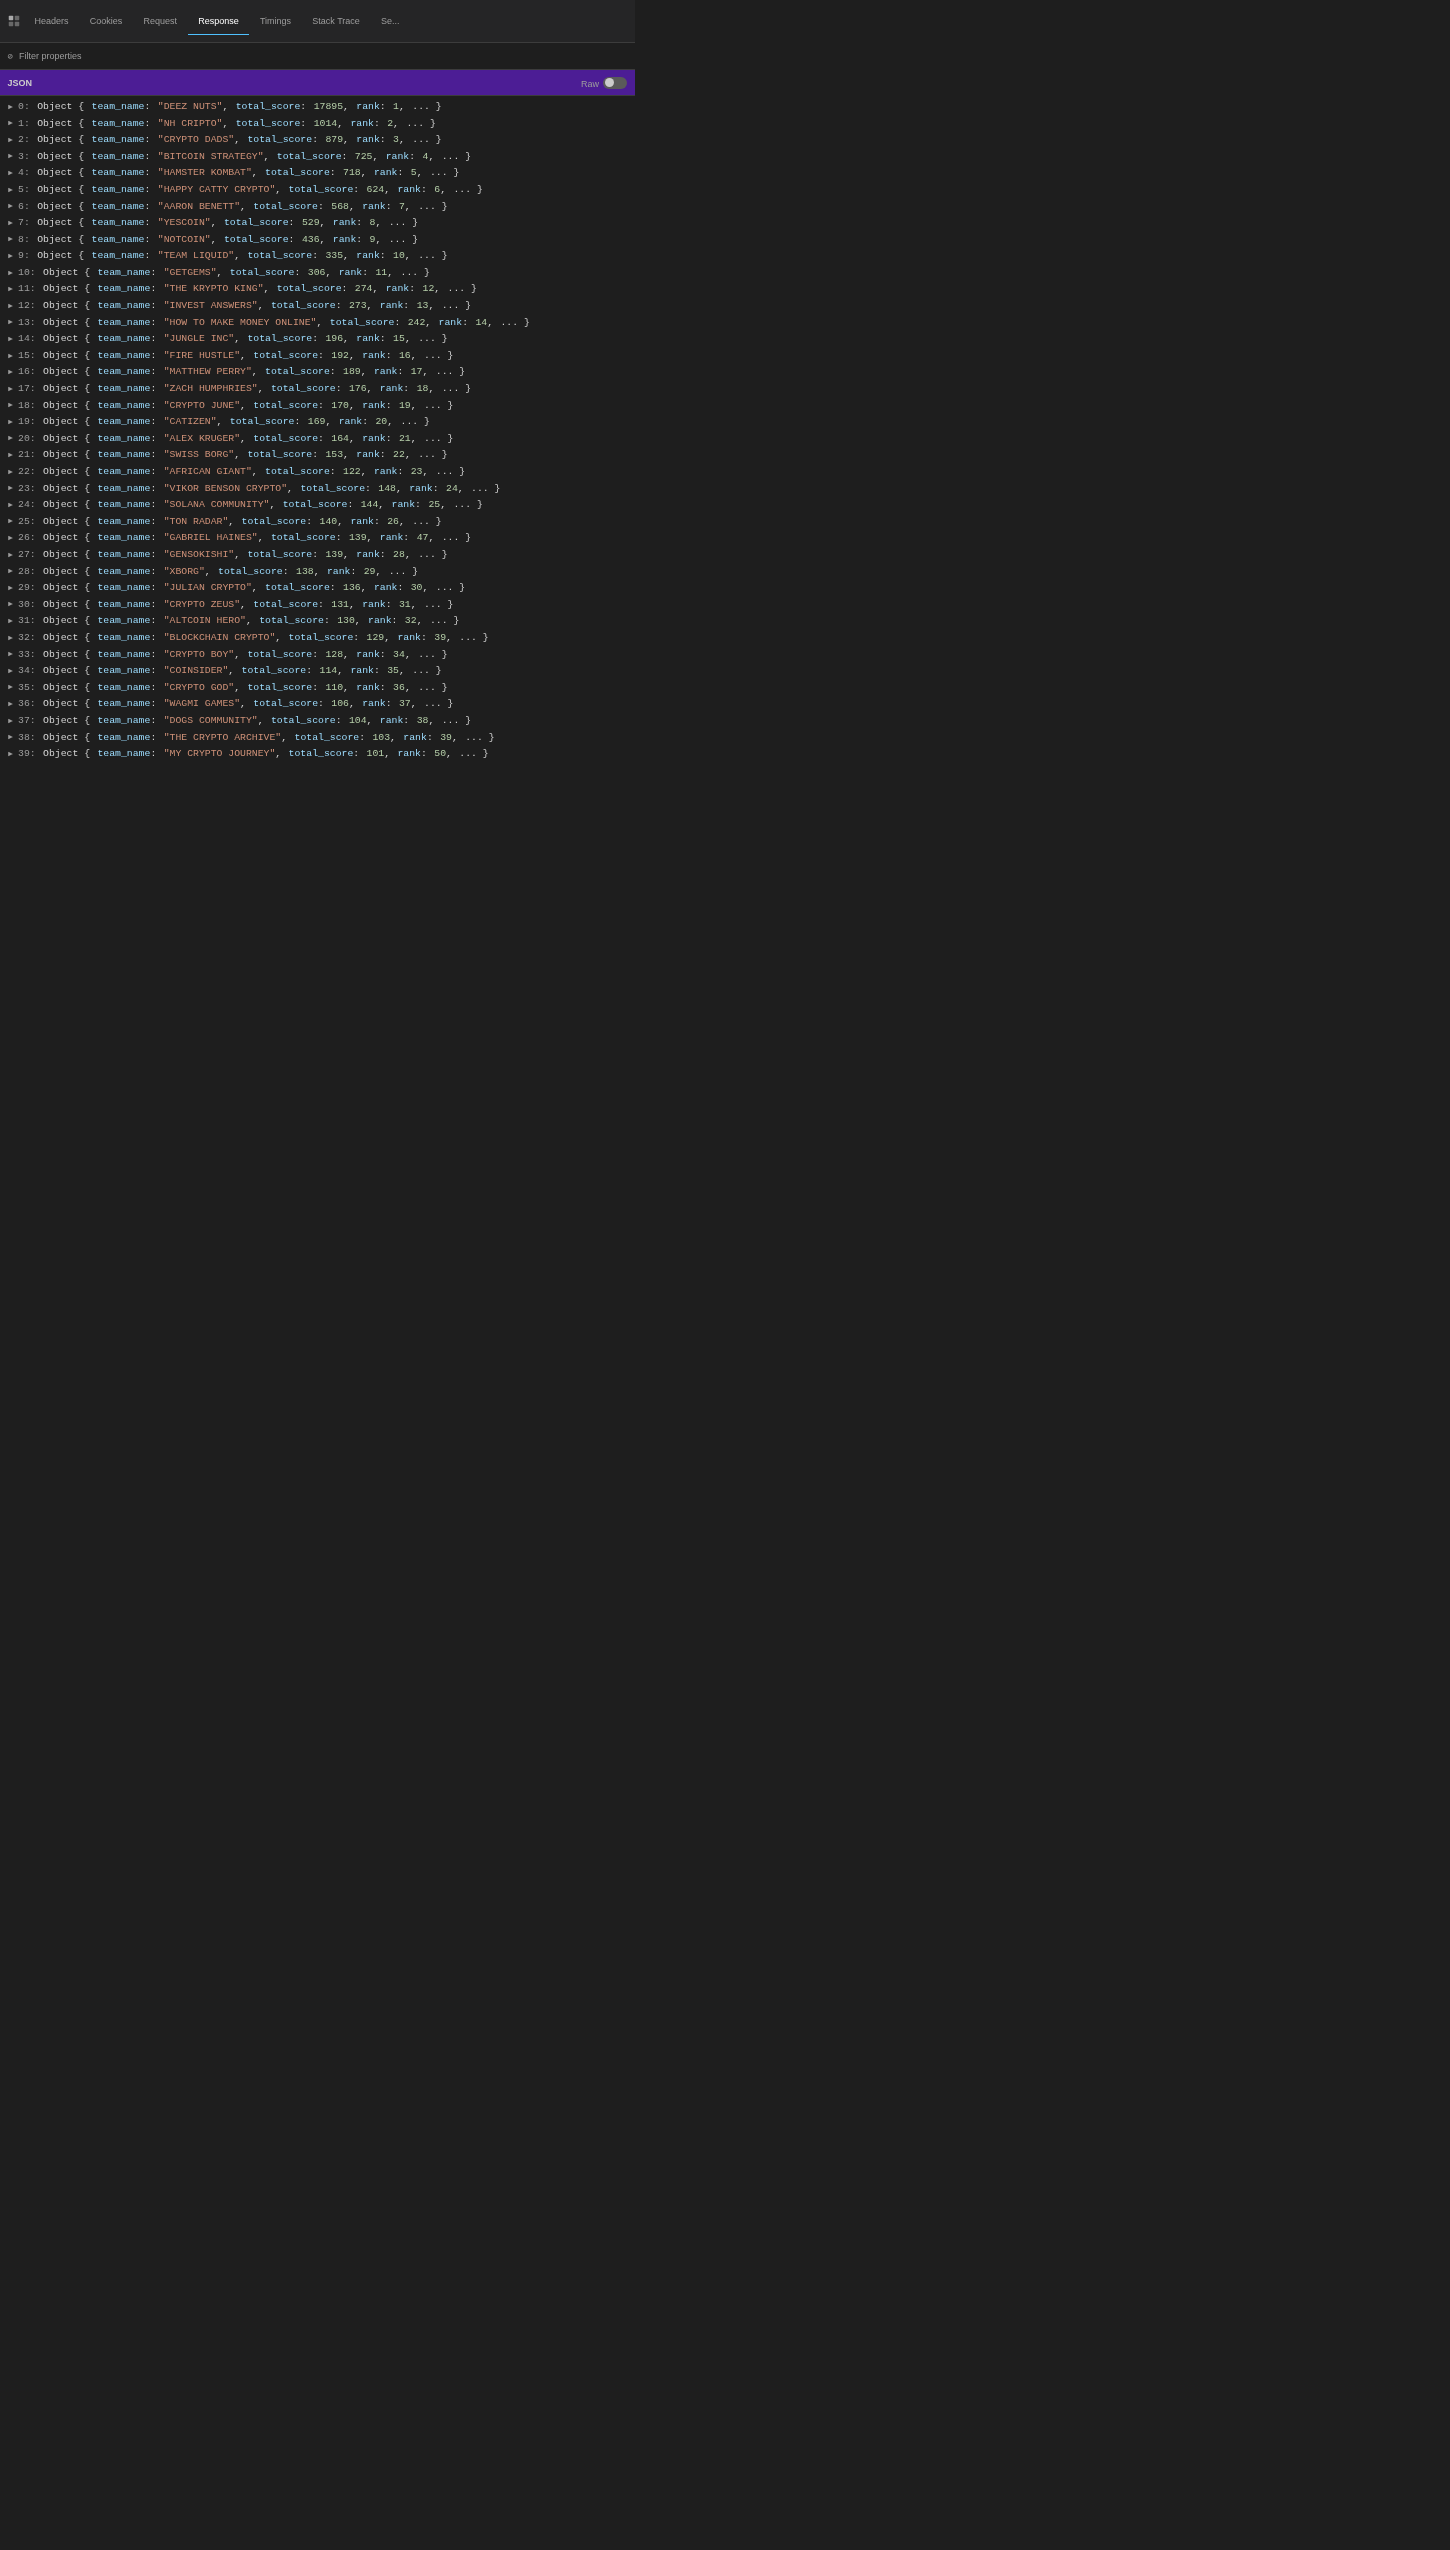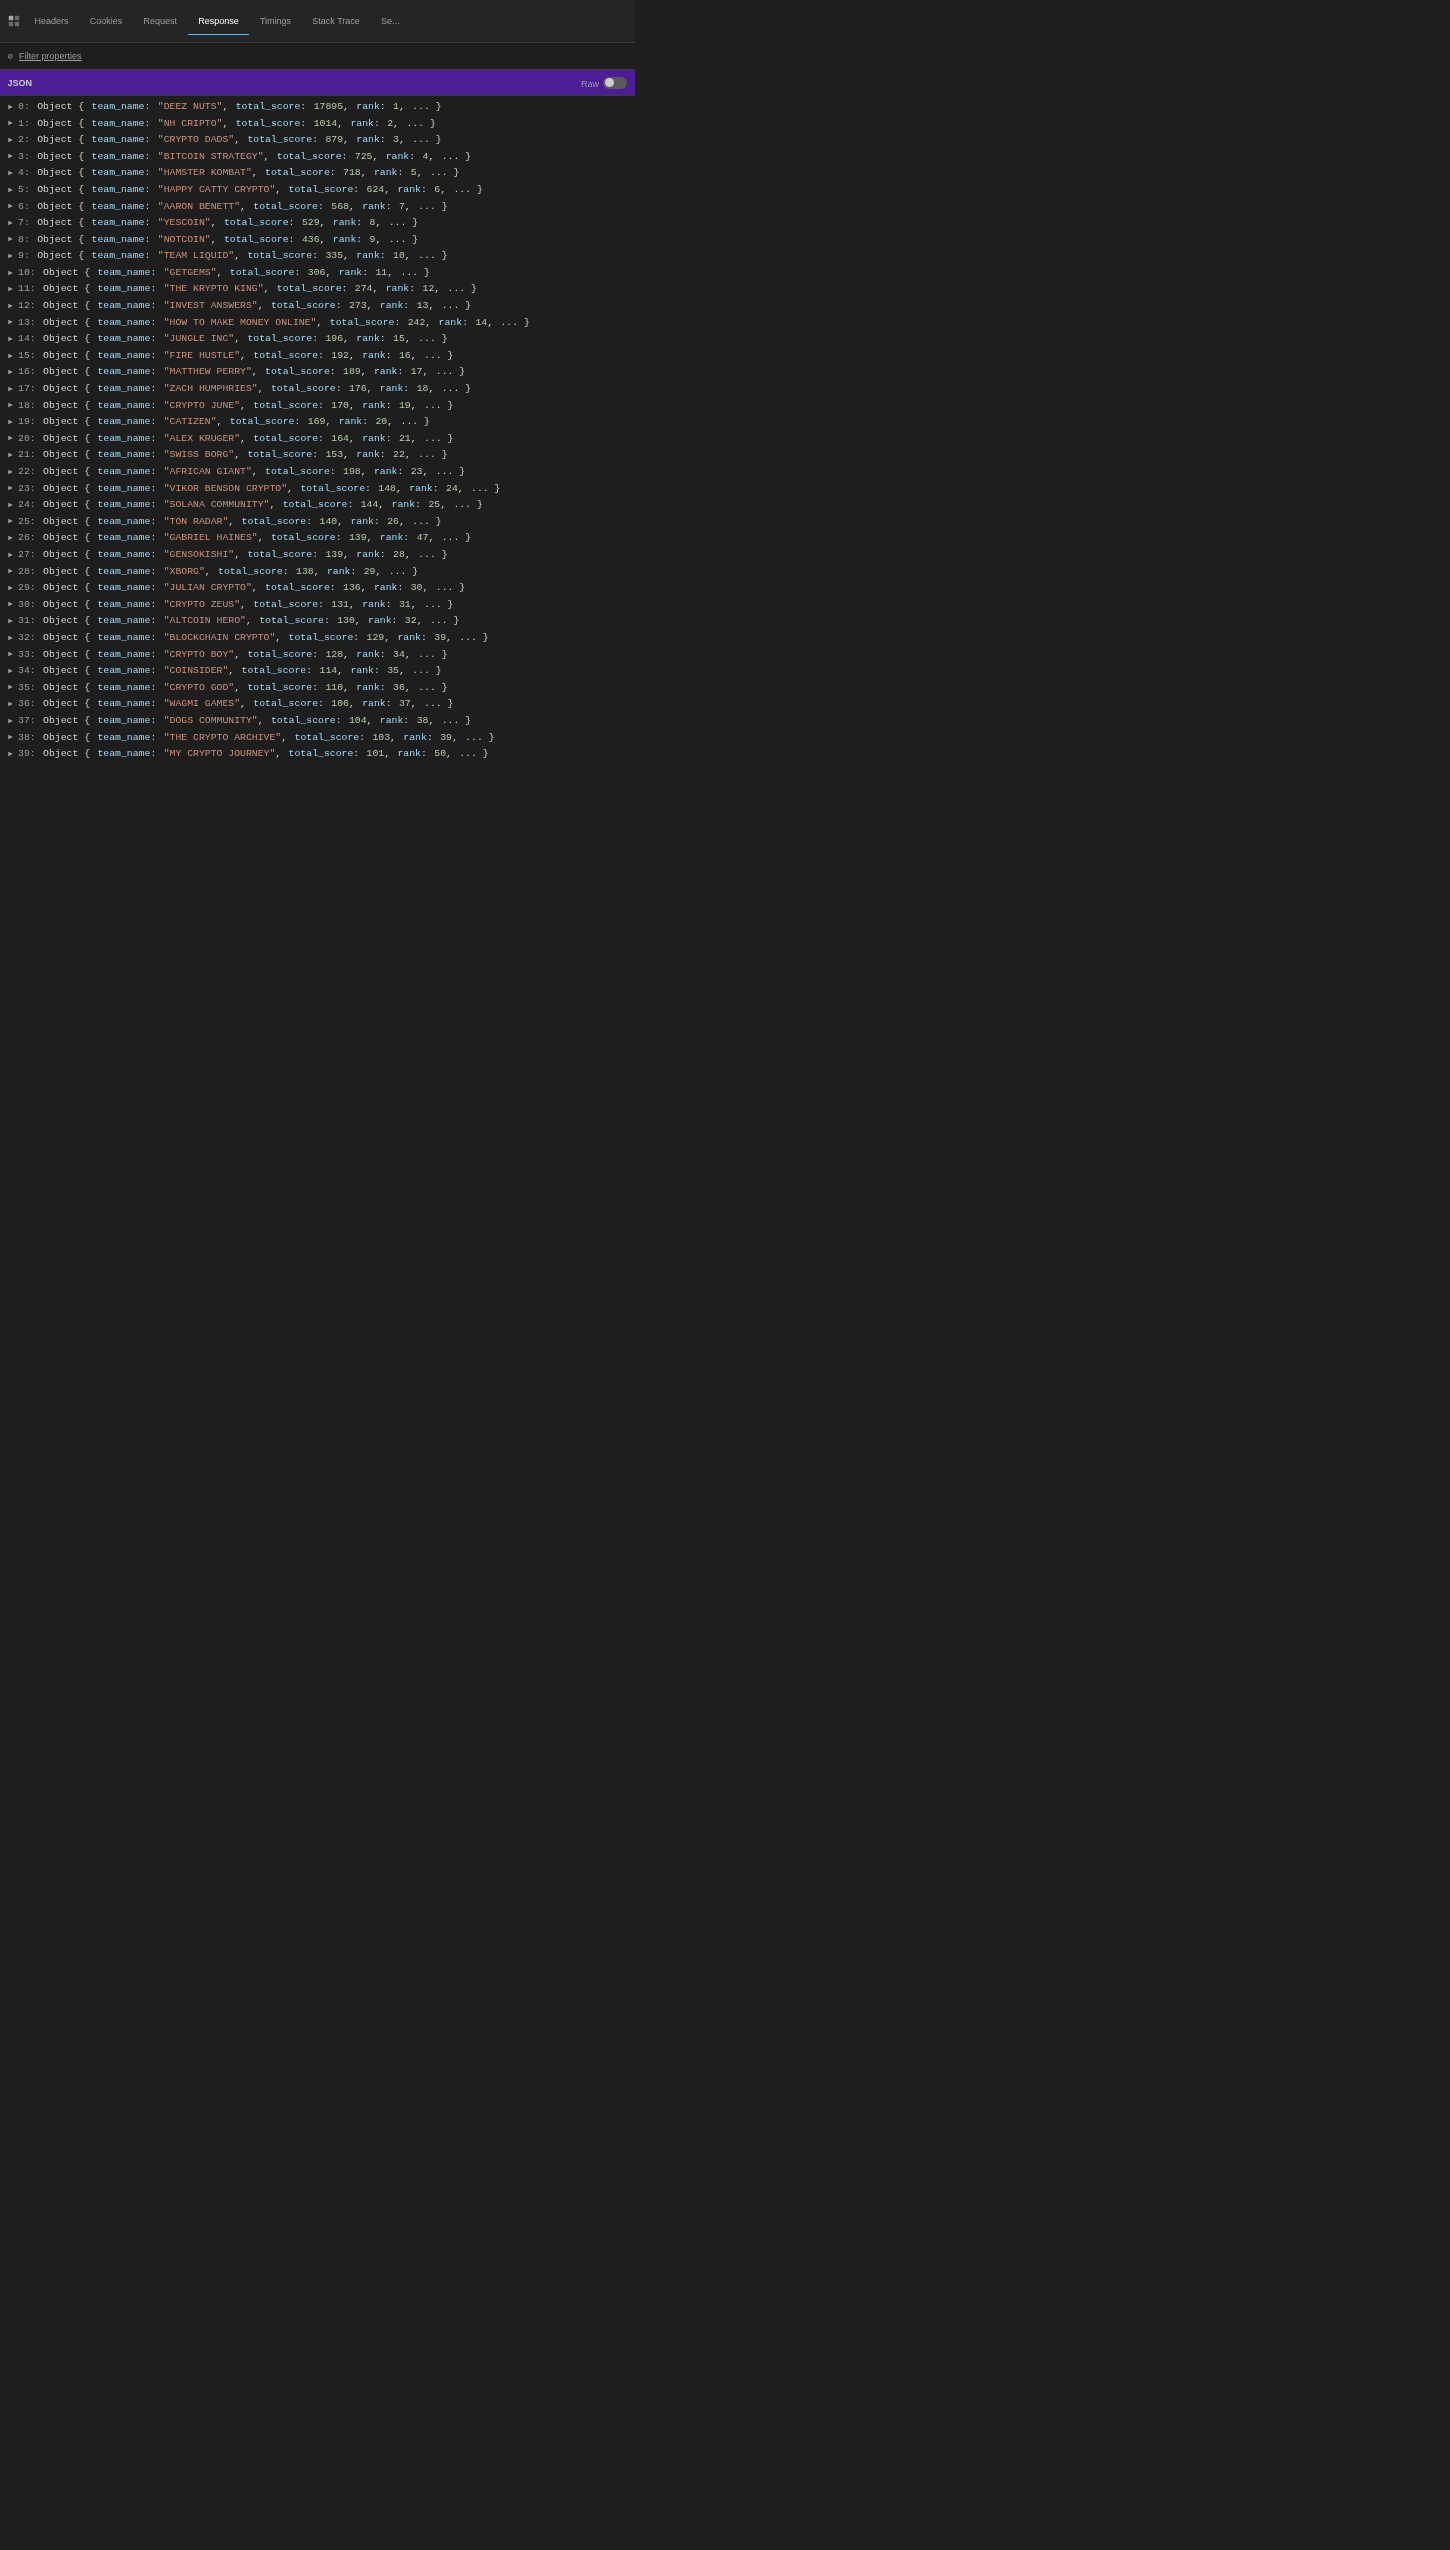--- a/index.html
+++ b/index.html
@@ -75,7 +75,6 @@
       color: #9d9d9d;
       font-family: -apple-system, BlinkMacSystemFont, 'Segoe UI', sans-serif;
       font-size: 9px;
-      text-decoration: underline;
     }
 
     

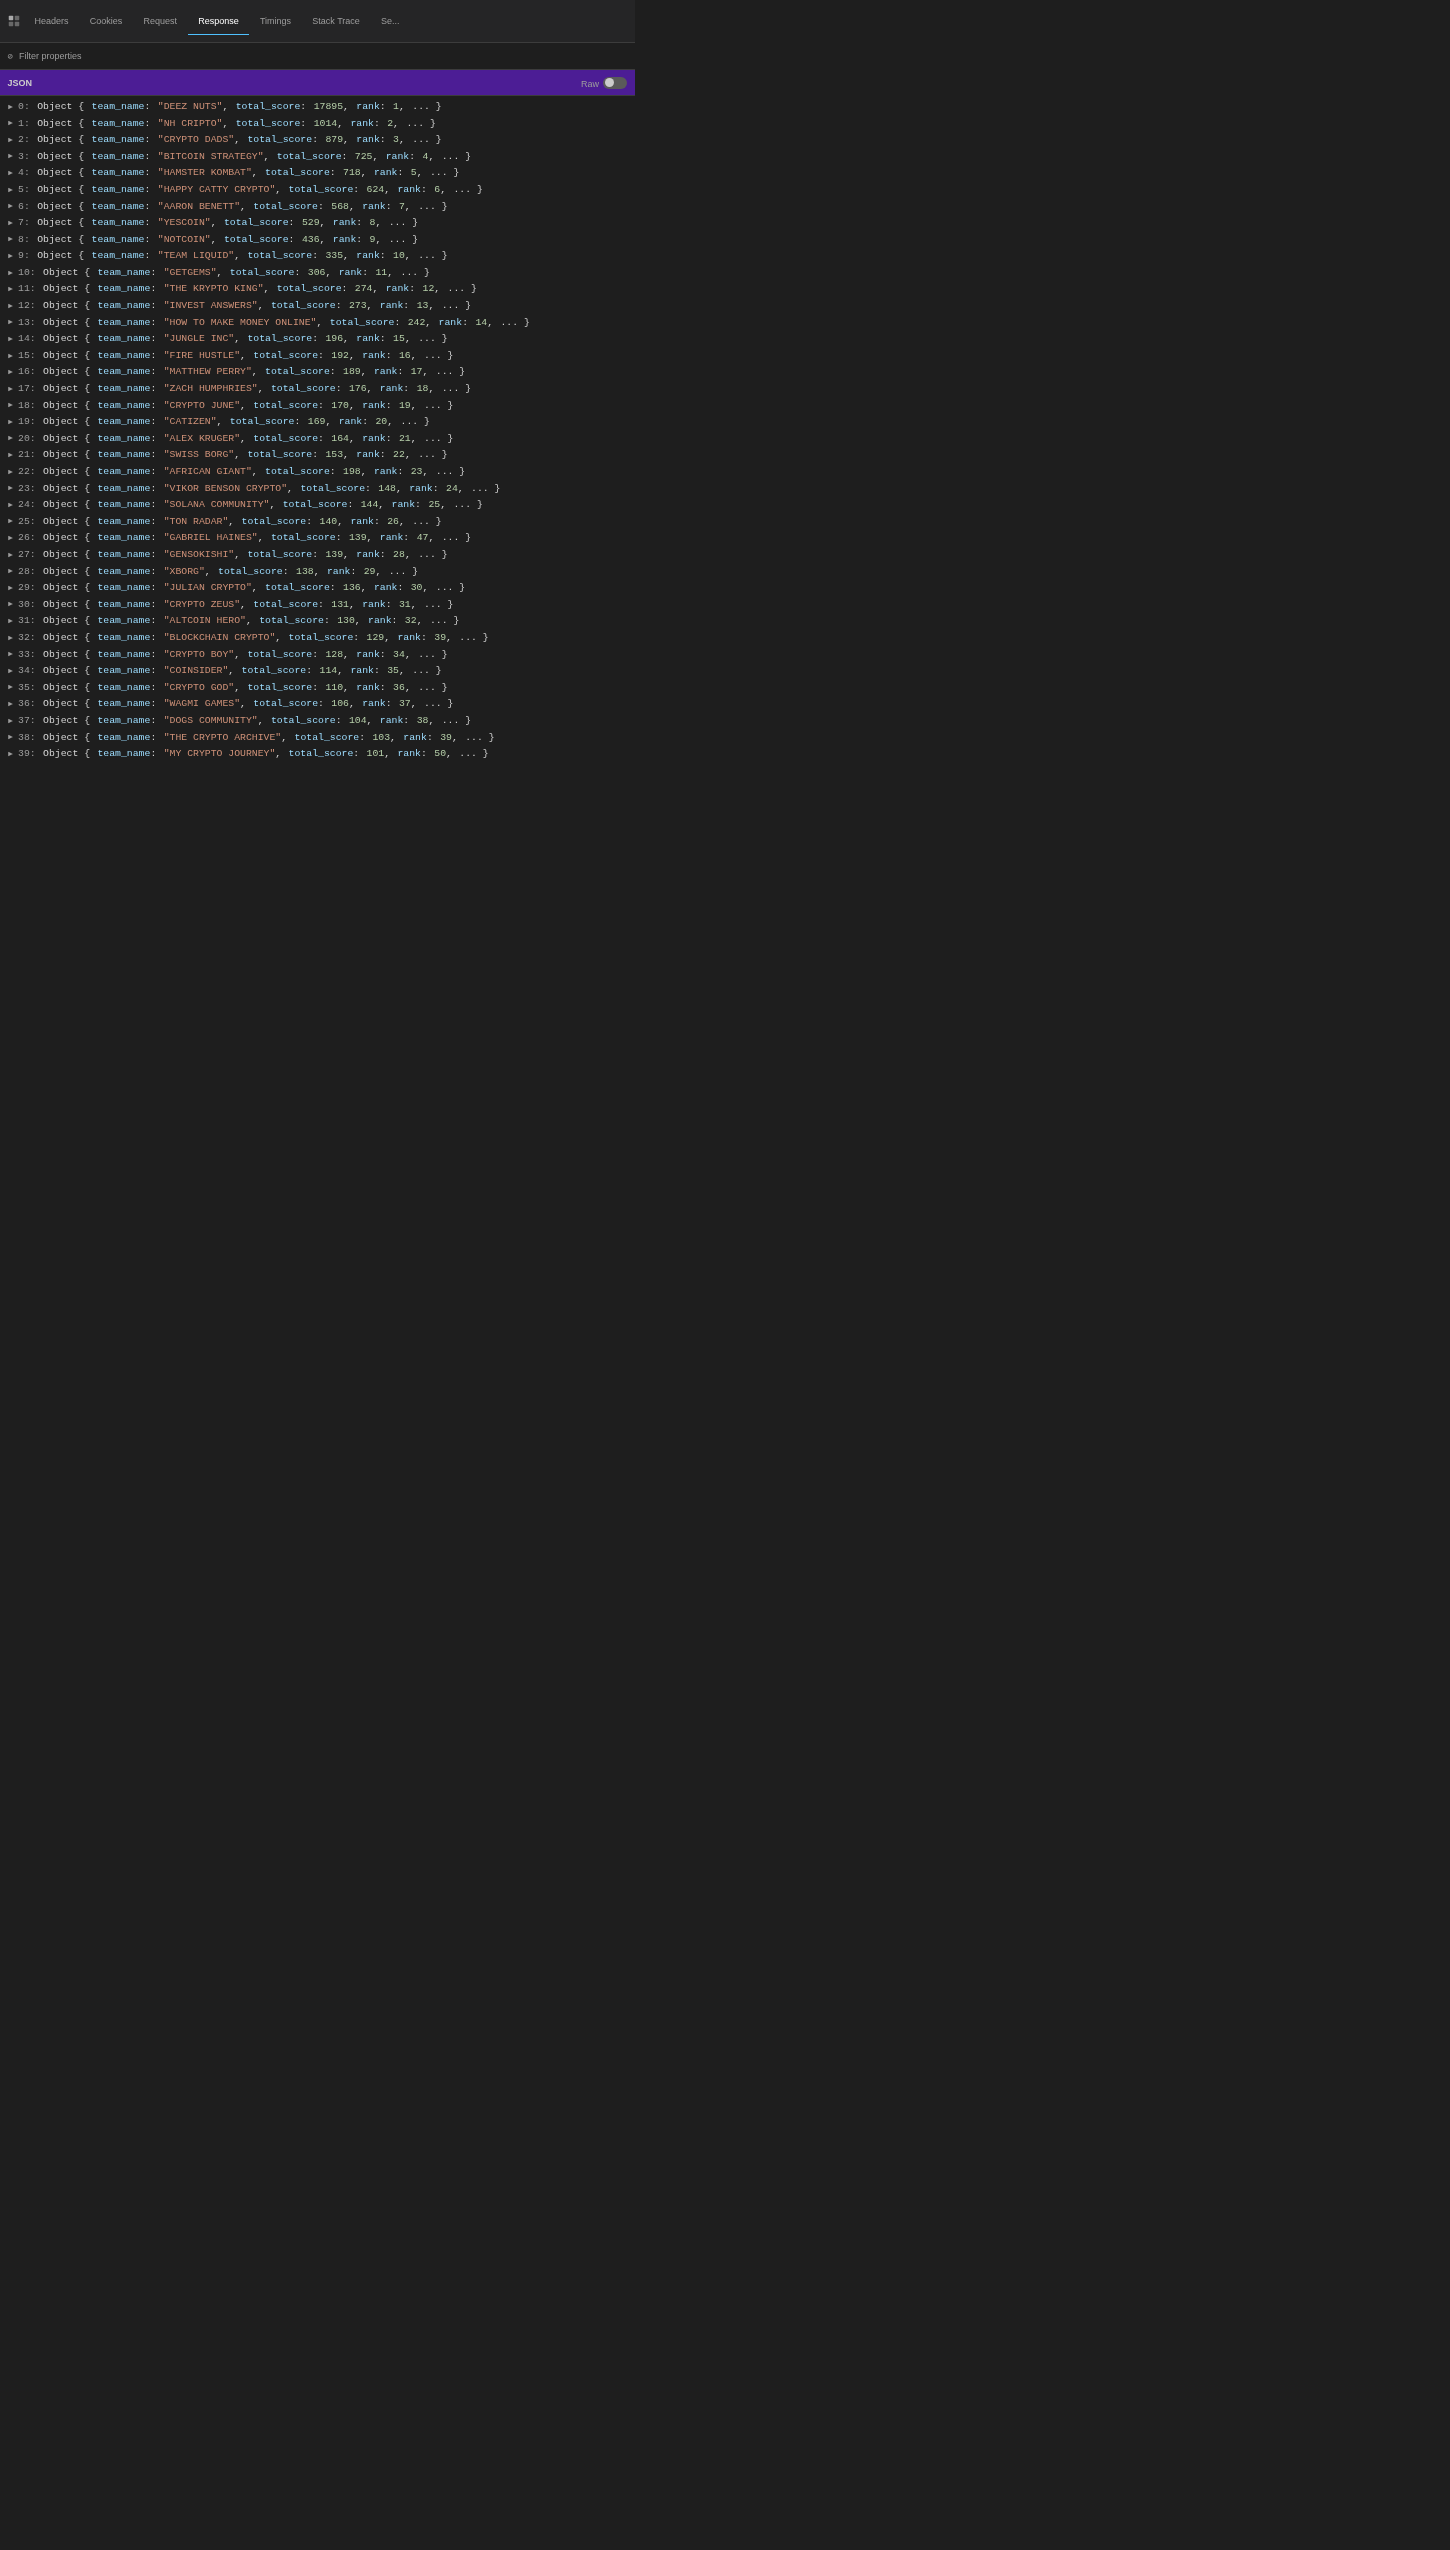--- a/index.html
+++ b/index.html
@@ -625,7 +625,7 @@
     <span class="row-label">,&nbsp;</span>
     <span class="key">total_score</span>
     <span class="row-label">:&nbsp;</span>
-    <span class="num-val">198</span>
+    <span class="num-val">122</span>
     <span class="row-label">,&nbsp;</span>
     <span class="key">rank</span>
     <span class="row-label">:&nbsp;</span>

